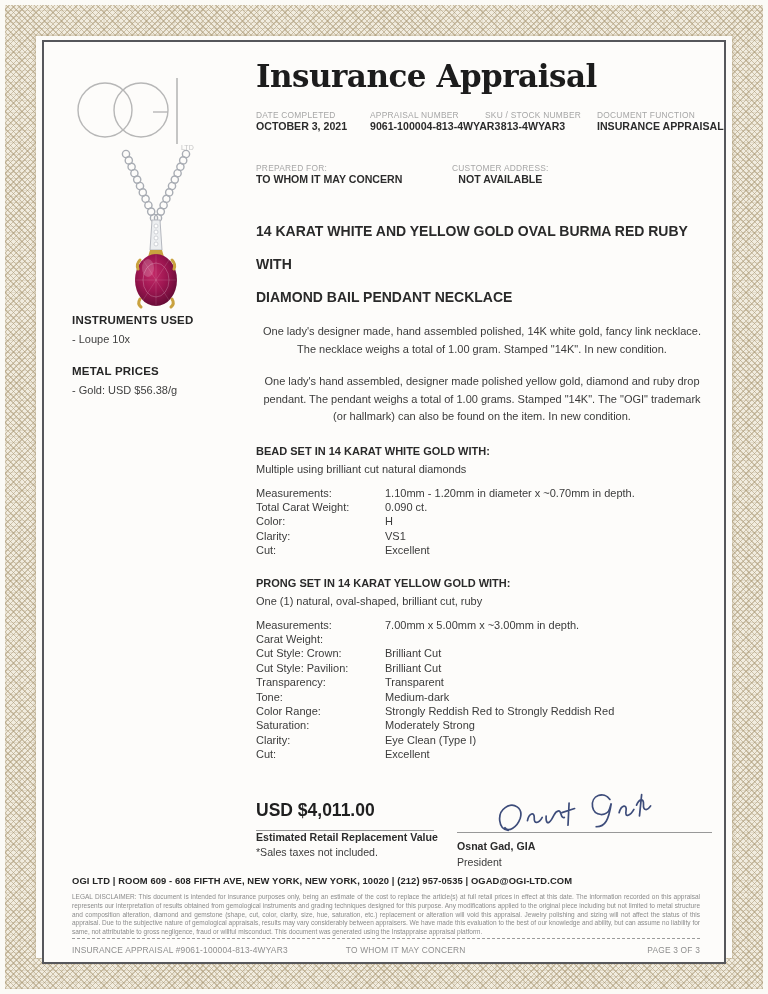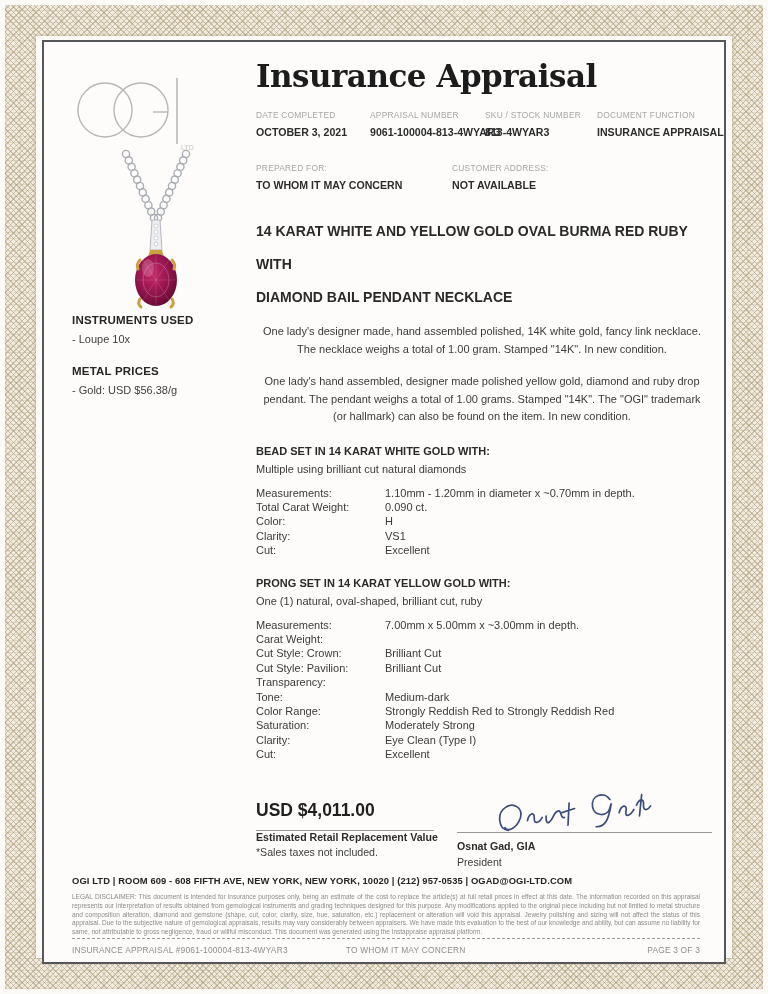--- a/index.html
+++ b/index.html
@@ -33,7 +33,7 @@
   .field{position:absolute;top:0;}
   .f0{left:0;} .f1{left:114px;} .f2{left:229px;} .f3{left:341px;}
   .field-label{font-size:8.4px;color:#a6a6a6;letter-spacing:.25px;white-space:nowrap;}
-  .field-value{font-size:10.6px;font-weight:bold;color:#2c2c2c;margin-top:6px;white-space:nowrap;}
+  .field-value{font-size:10.6px;font-weight:bold;color:#2c2c2c;white-space:nowrap;text-align:center;}
   .prepared{position:relative;margin-top:9px;height:42px;}
   .p0{left:0;} .p1{left:196px;}
 

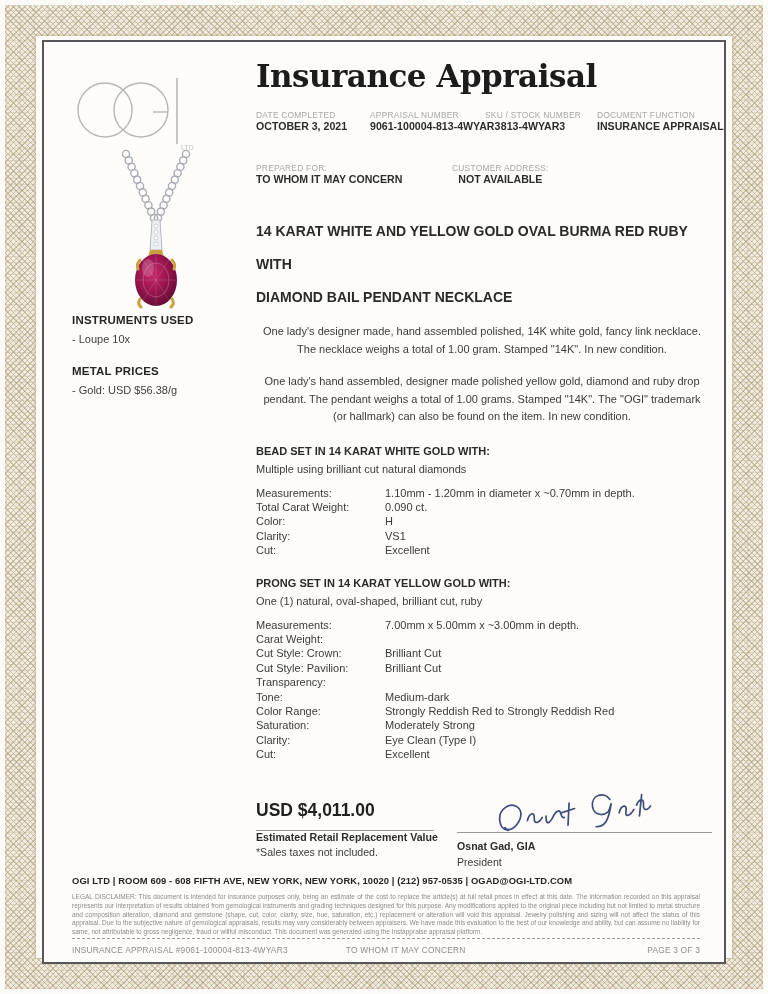--- a/index.html
+++ b/index.html
@@ -239,6 +239,7 @@
           </div>
         <div class="arow">
             <div class="alabel">Transparency:</div>
+            <div class="avalue">Transparent</div>
           </div>
         <div class="arow">
             <div class="alabel">Tone:</div>

